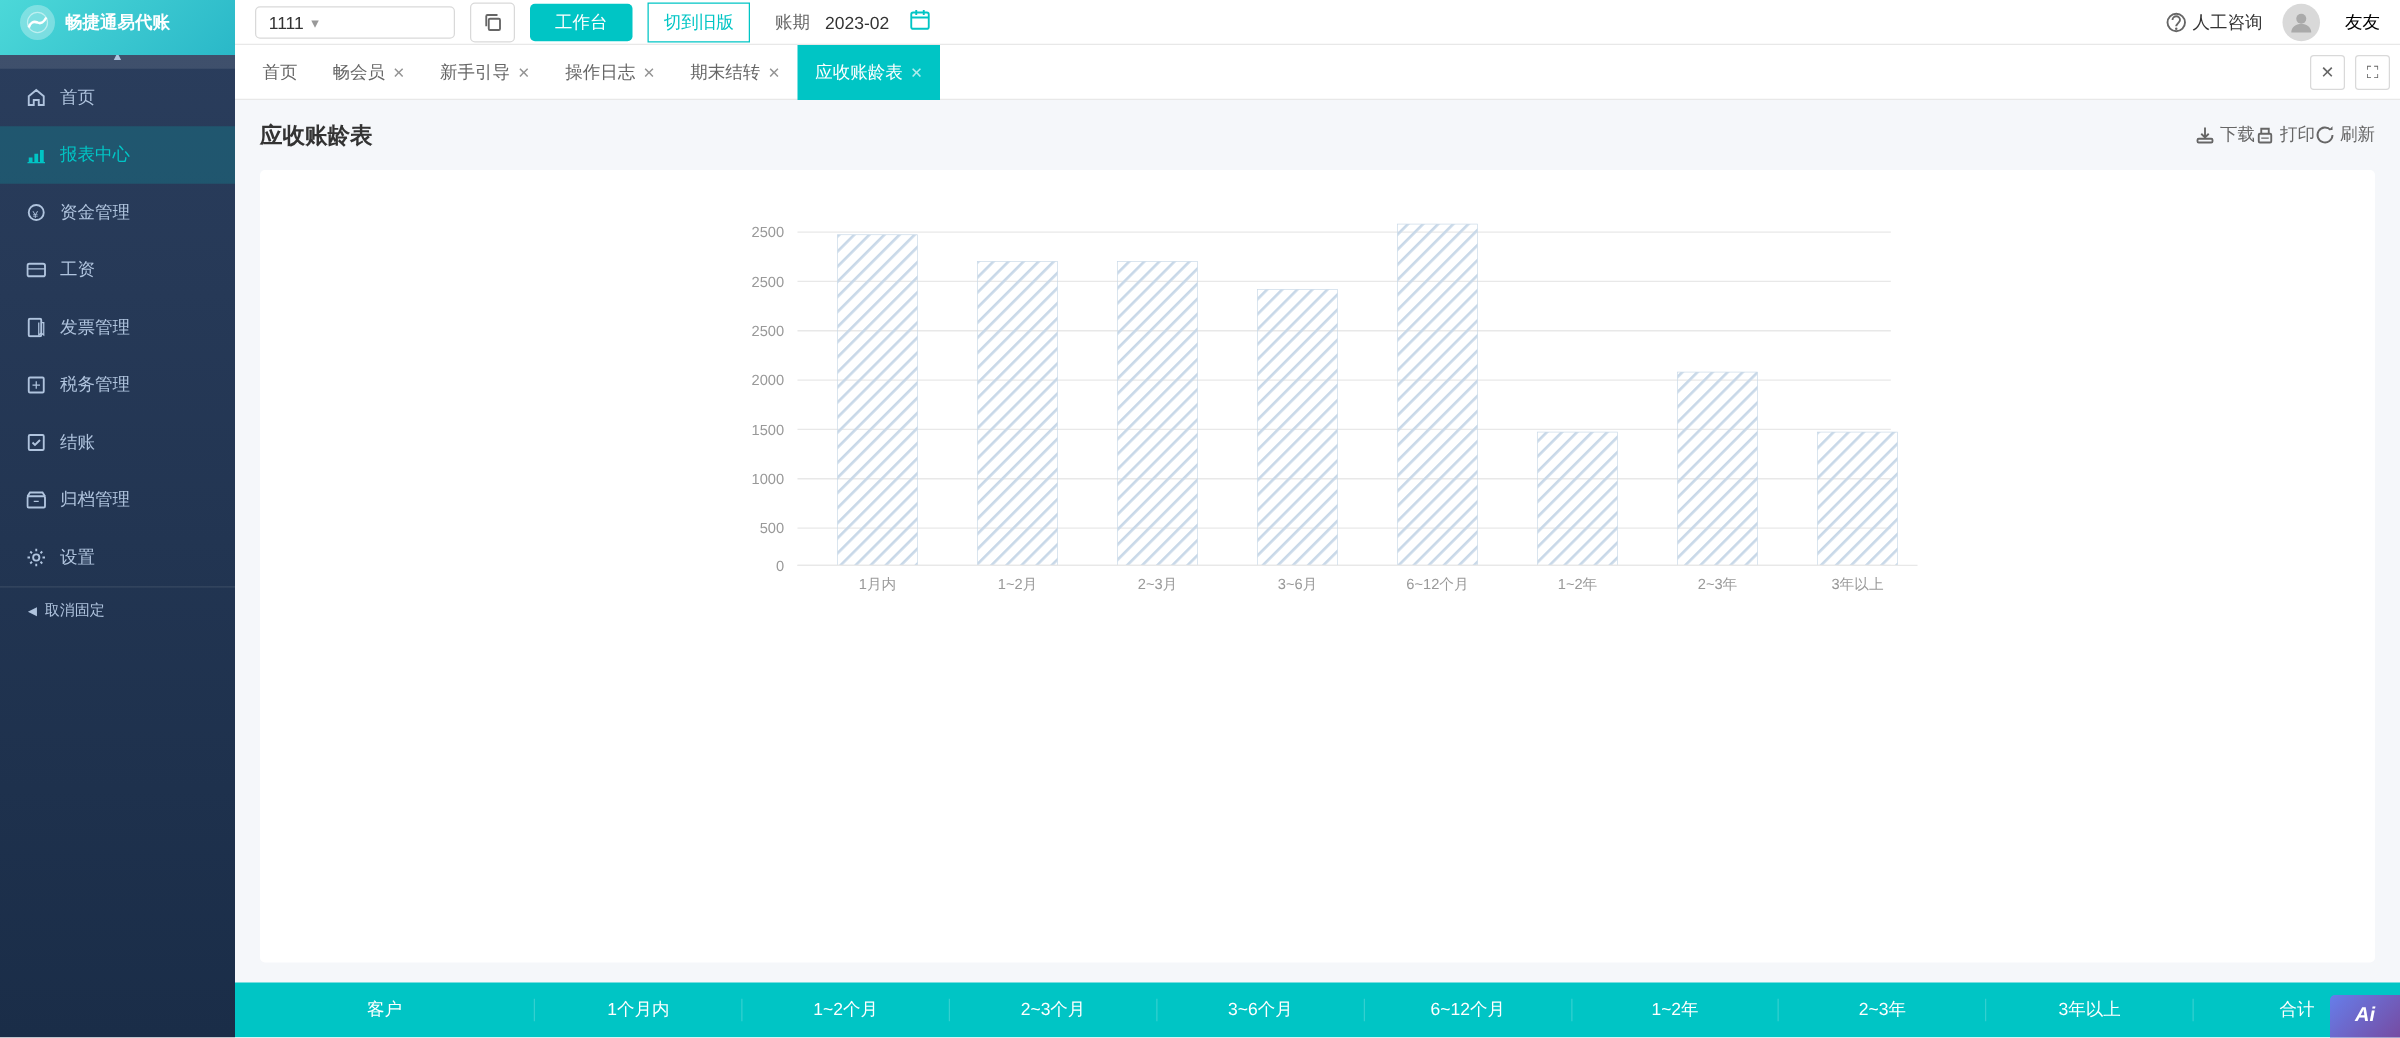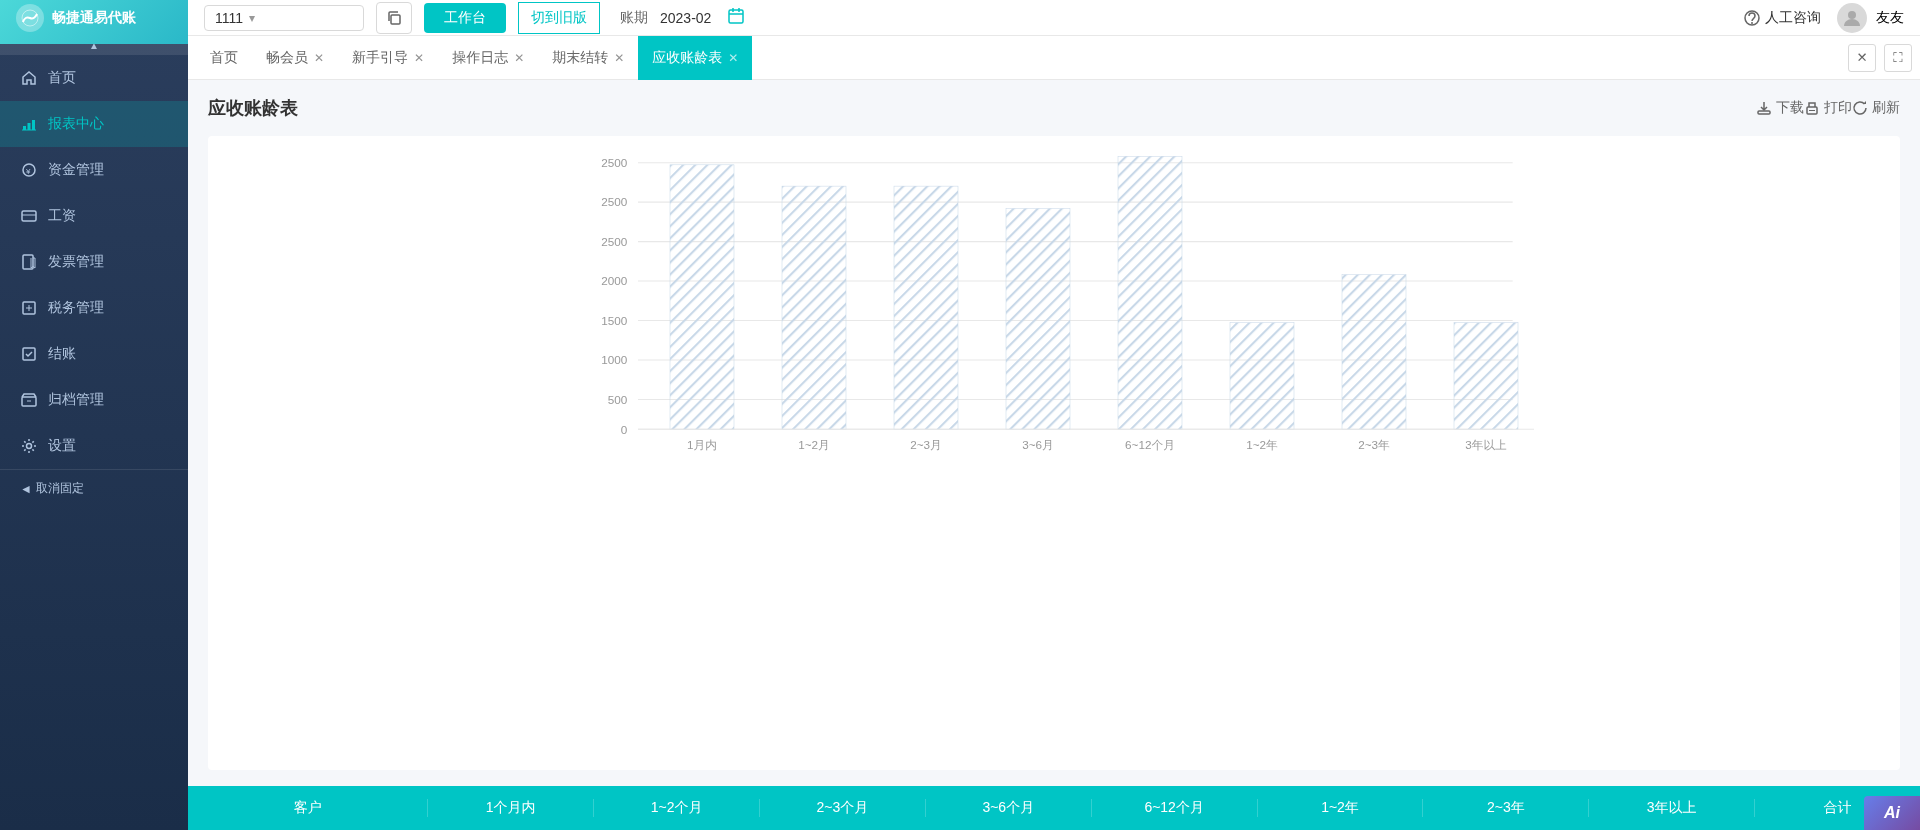--- a/index.html
+++ b/index.html
@@ -103,7 +103,7 @@
       color: #333; cursor: pointer; font-size: 14px;
     }
     .user-area {
-      display: flex; align-items: center; gap: 9px;
+      display: flex; align-items: center; gap: 20px;
       cursor: pointer;
     }
     .avatar {

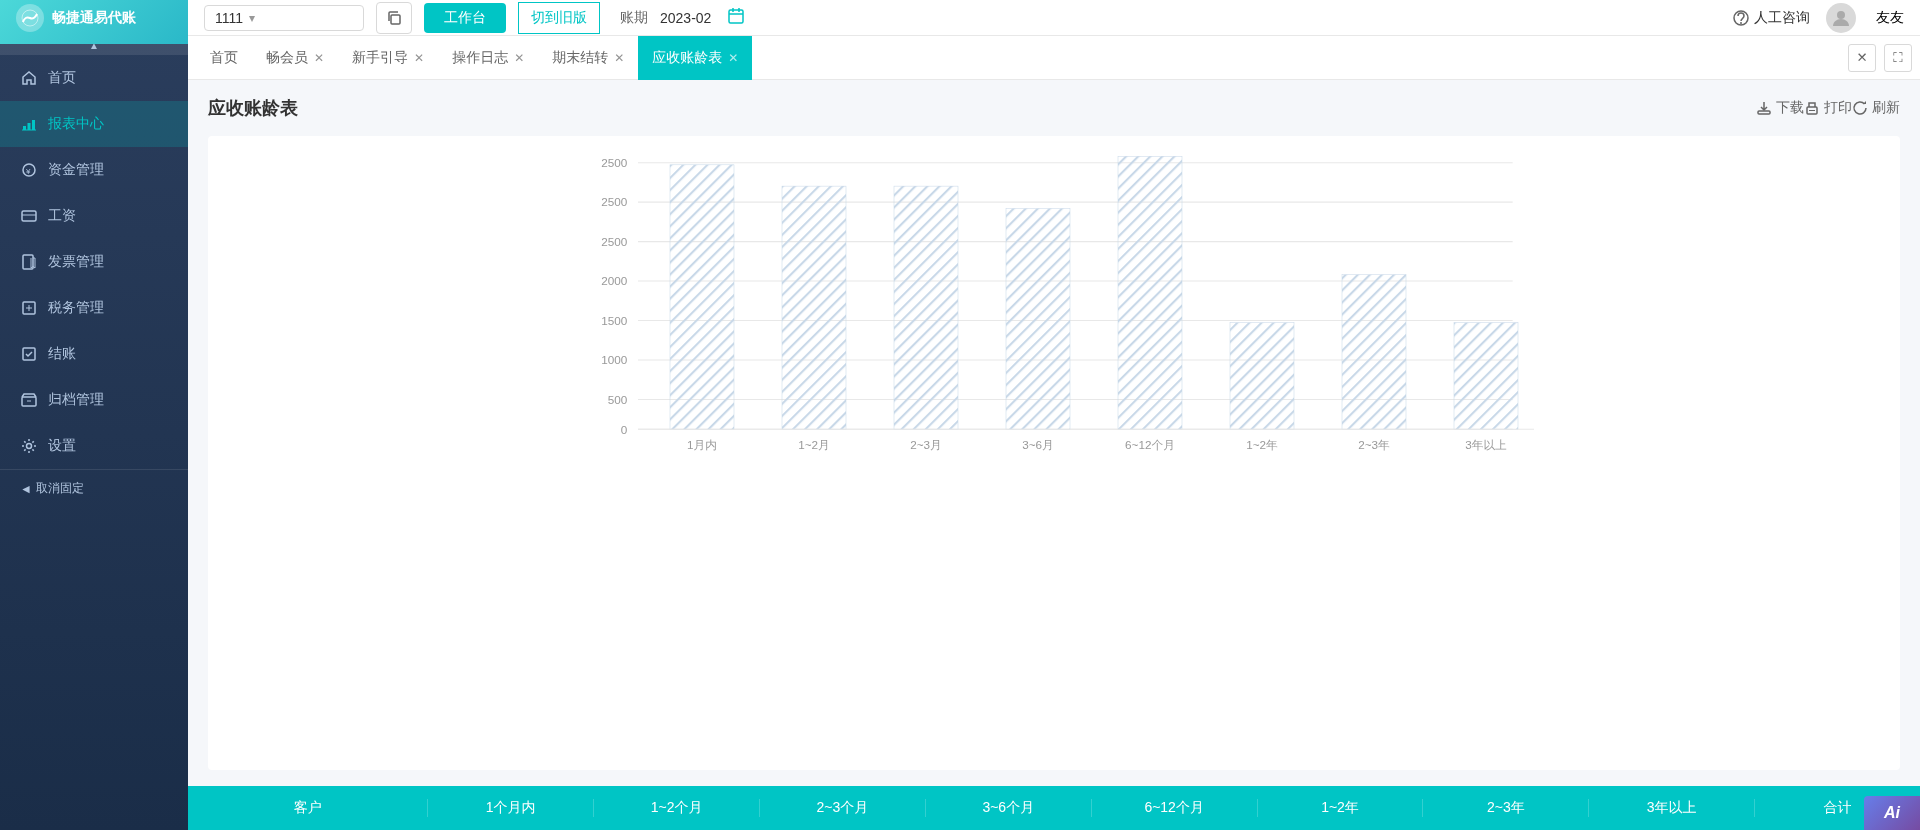--- a/index.html
+++ b/index.html
@@ -274,6 +274,7 @@
       position: relative;
       width: 100%;
       height: 320px;
+      margin-top: 23px;
     }
 
     .chart-svg {

